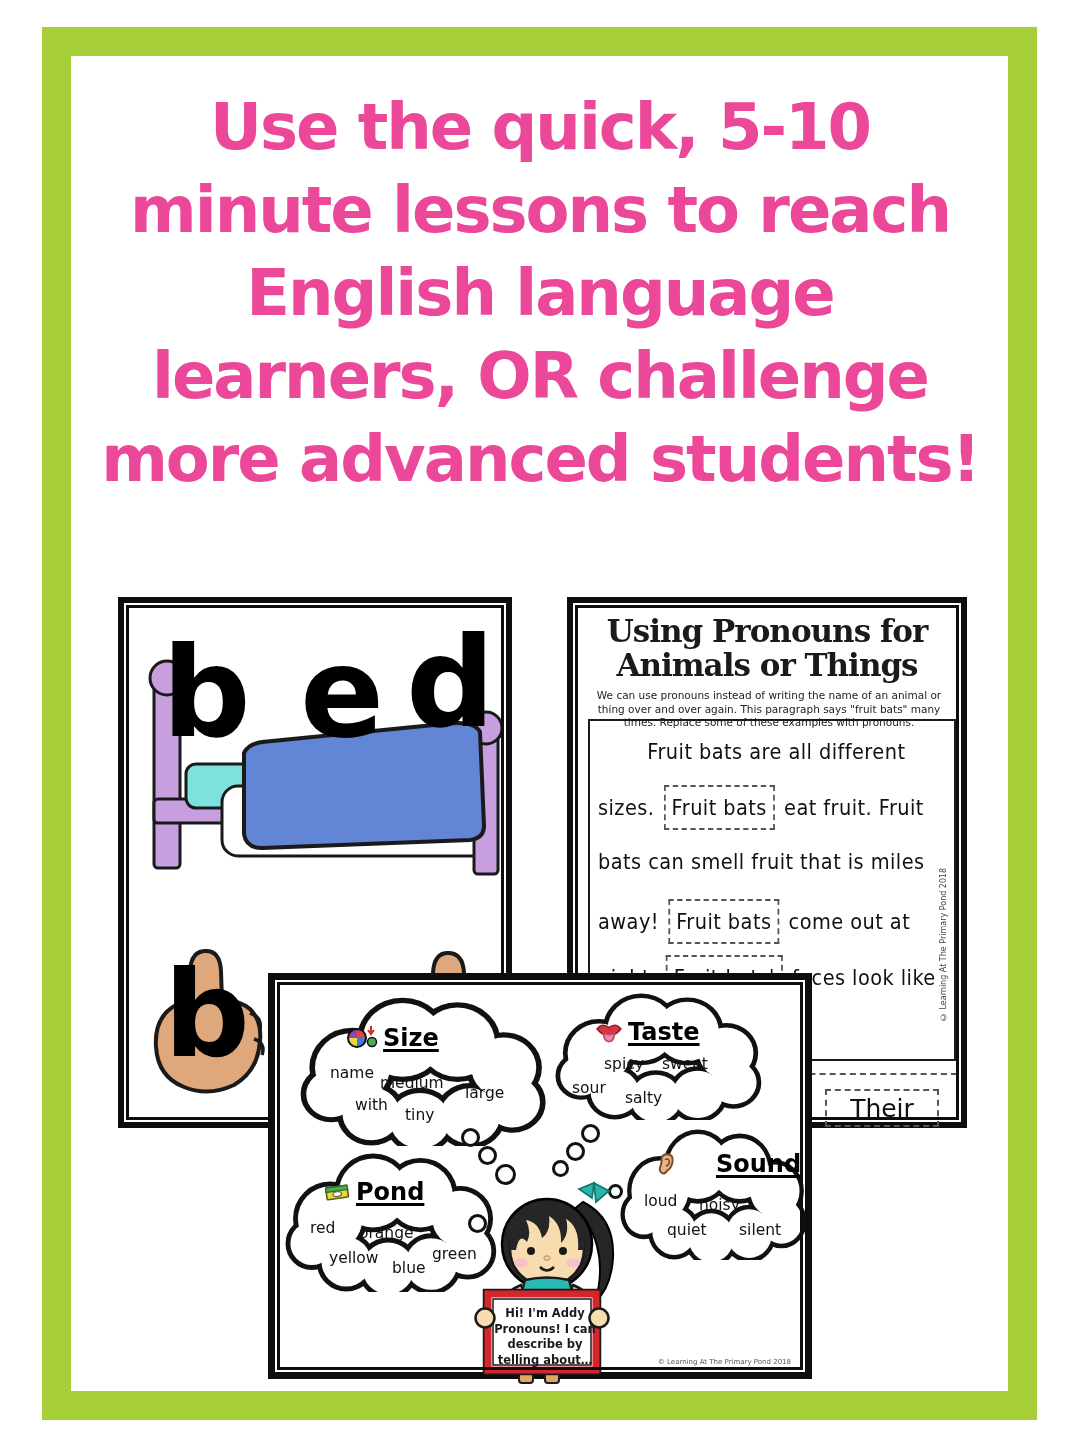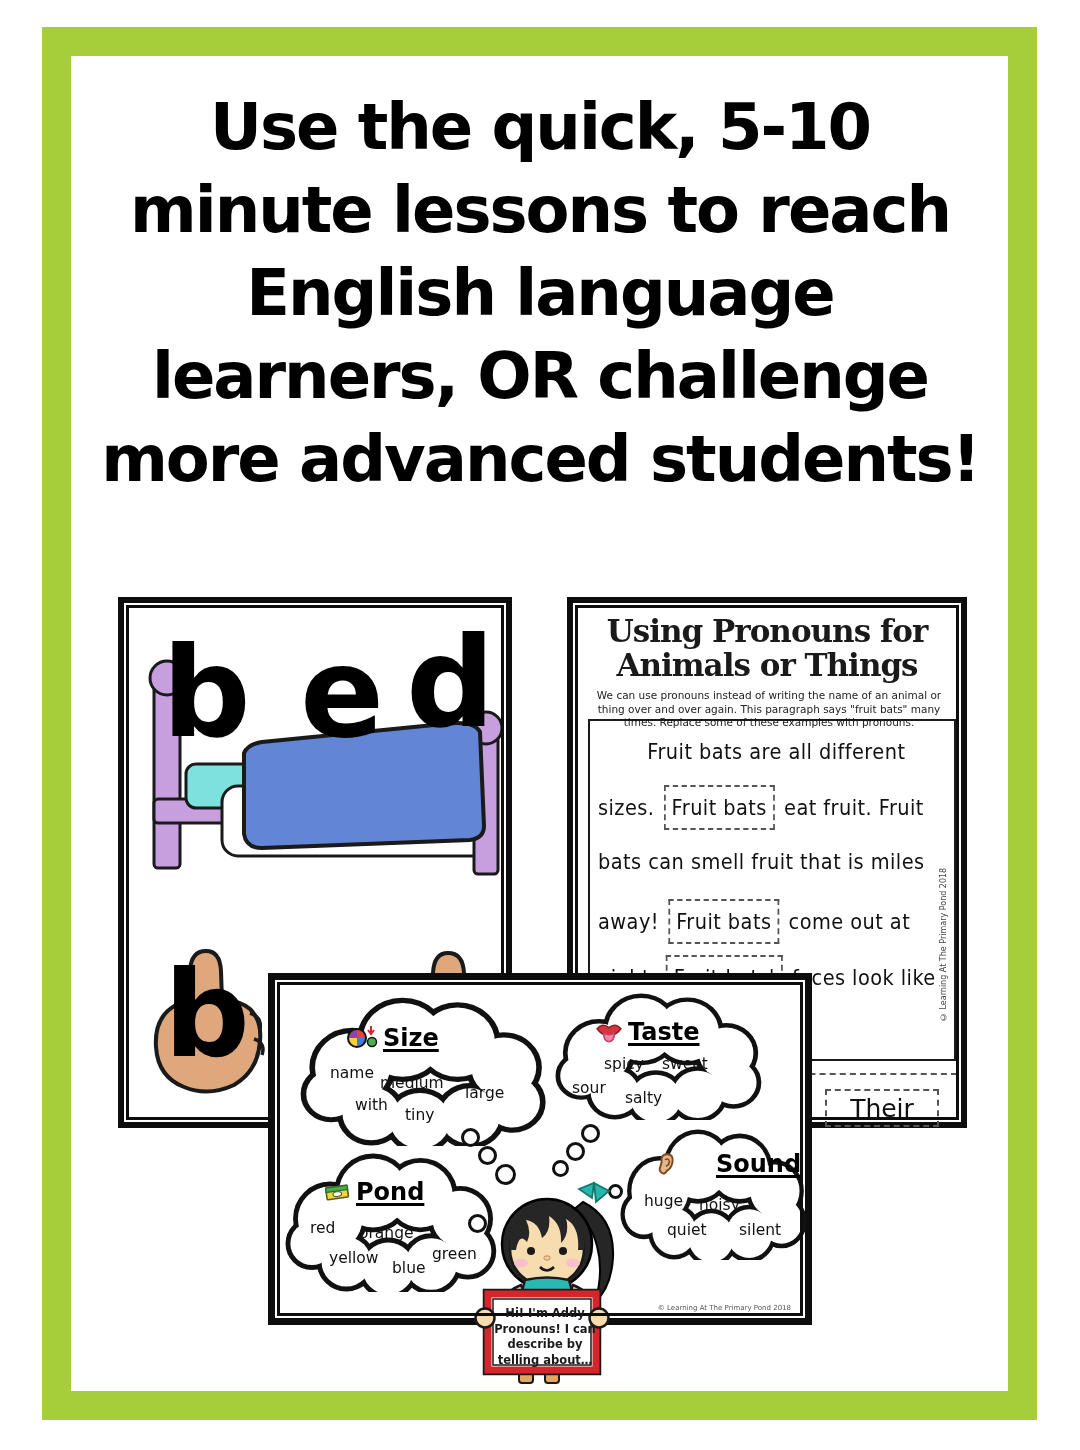--- a/index.html
+++ b/index.html
@@ -10,7 +10,7 @@
          border:29px solid #a6ce39;box-sizing:border-box;}
   
   .headline{position:absolute;left:80px;top:86px;width:920px;text-align:center;
-            font-weight:bold;font-size:64px;line-height:83px;letter-spacing:-2px;color:#000000;}
+            font-weight:bold;font-size:64px;line-height:83px;letter-spacing:-2px;color:#ec4899;}
   .headline span{display:block;white-space:nowrap;}
   
   .card{position:absolute;background:#fff;border:6px solid #0d0d0d;box-sizing:border-box;}

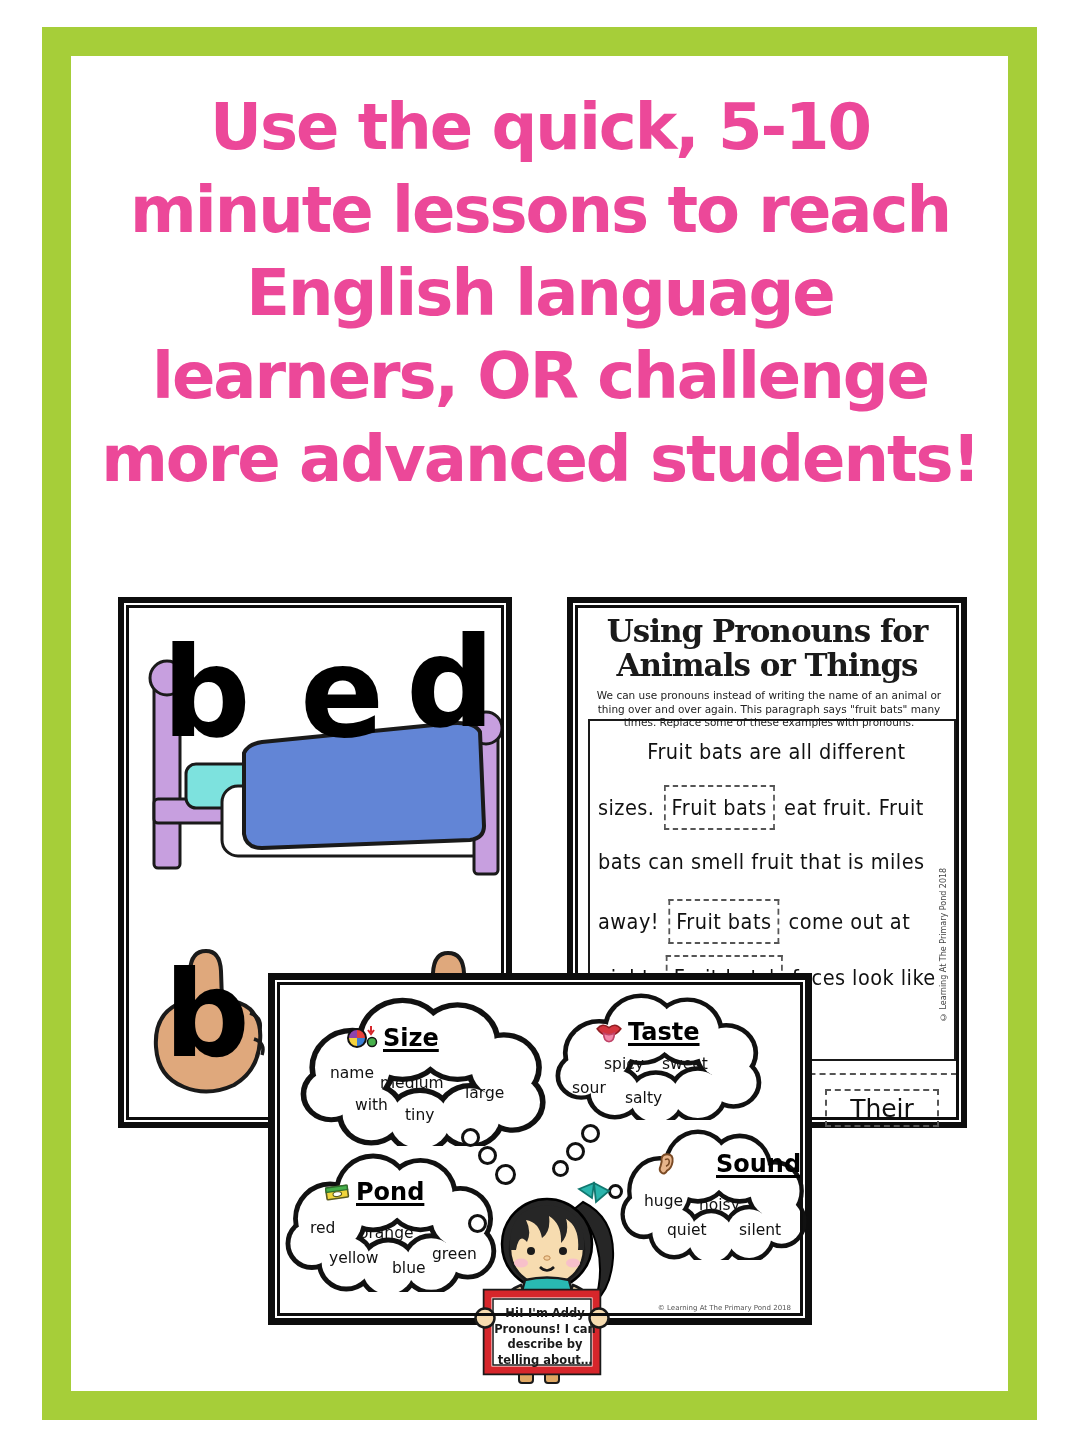--- a/index.html
+++ b/index.html
@@ -17,7 +17,7 @@
   .card::after{content:"";position:absolute;inset:2px;border:3px solid #0d0d0d;pointer-events:none;}
   .bed-card{left:118px;top:597px;width:394px;height:531px;z-index:1;}
   .pronoun-card{left:567px;top:597px;width:400px;height:531px;z-index:1;}
-  .poster-card{left:268px;top:973px;width:544px;height:352px;z-index:3;border-width:7px;}
+  .poster-card{left:268px;top:973px;width:544px;height:406px;z-index:3;border-width:7px;}
   
   .bed-letters span{position:absolute;font-size:124px;line-height:1;font-weight:bold;color:#000;z-index:4;}
   .bl-b{left:38px;top:28px;} .bl-e{left:176px;top:28px;} .bl-d{left:282px;top:18px;}

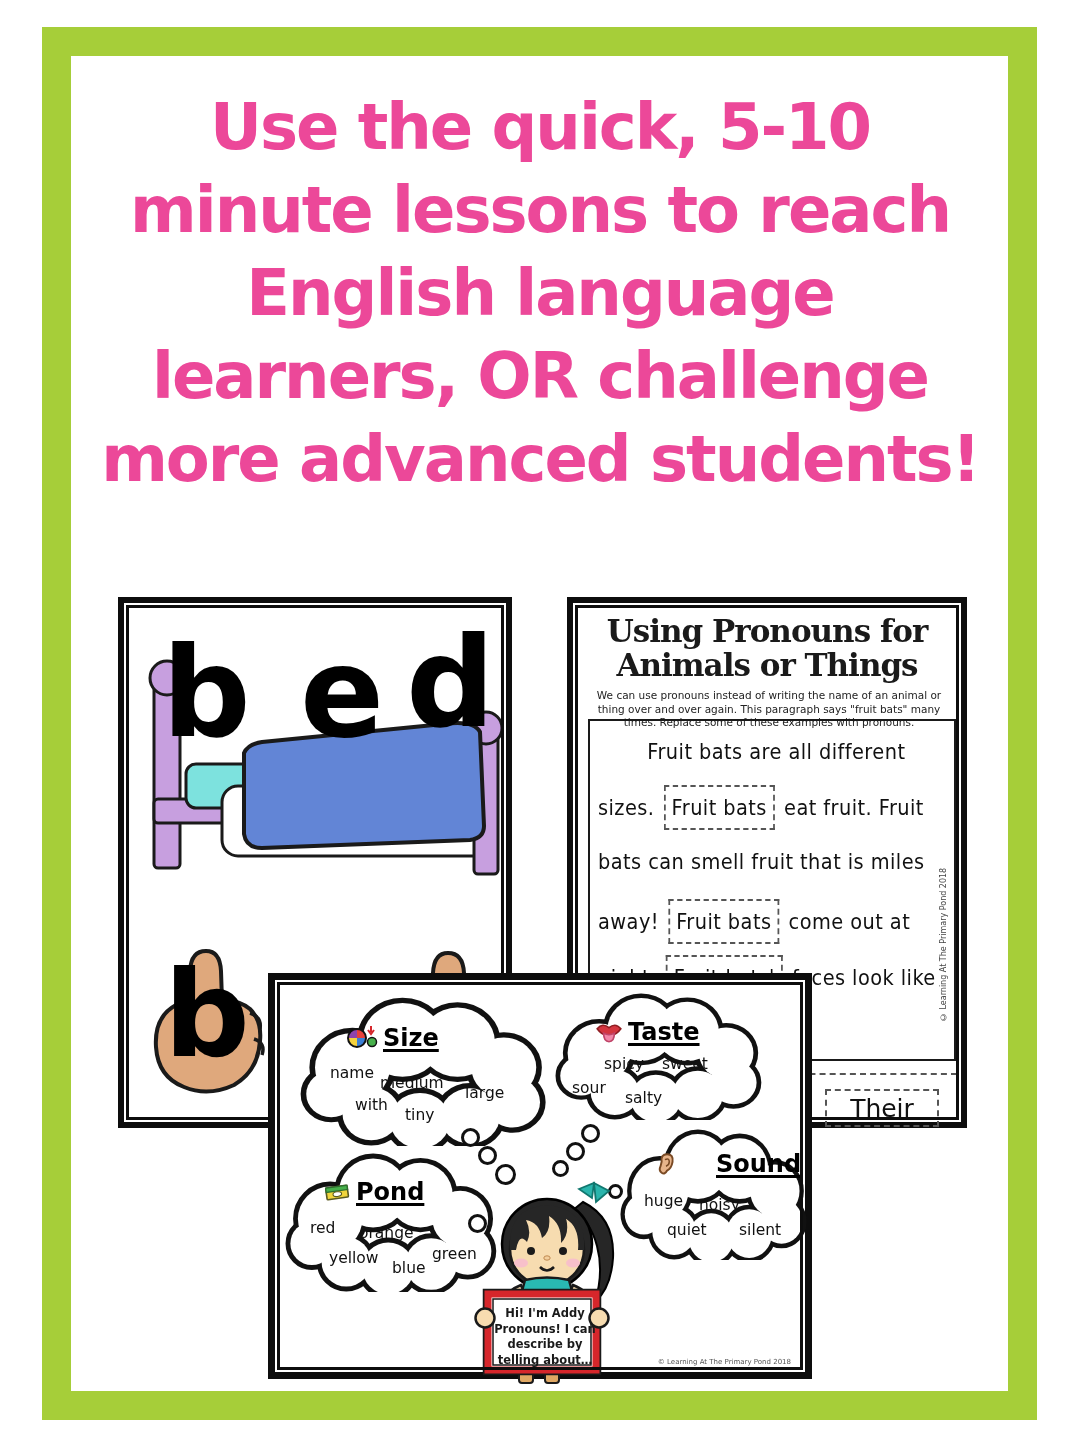--- a/index.html
+++ b/index.html
@@ -309,7 +309,7 @@
         </svg>
         <span class="ct">Sound</span>
       </div>
-      <span class="bw" style="left:24px;top:64px;">huge</span>
+      <span class="bw" style="left:24px;top:64px;">loud</span>
       <span class="bw" style="left:79px;top:68px;">noisy</span>
       <span class="bw" style="left:47px;top:93px;">quiet</span>
       <span class="bw" style="left:119px;top:93px;">silent</span>

